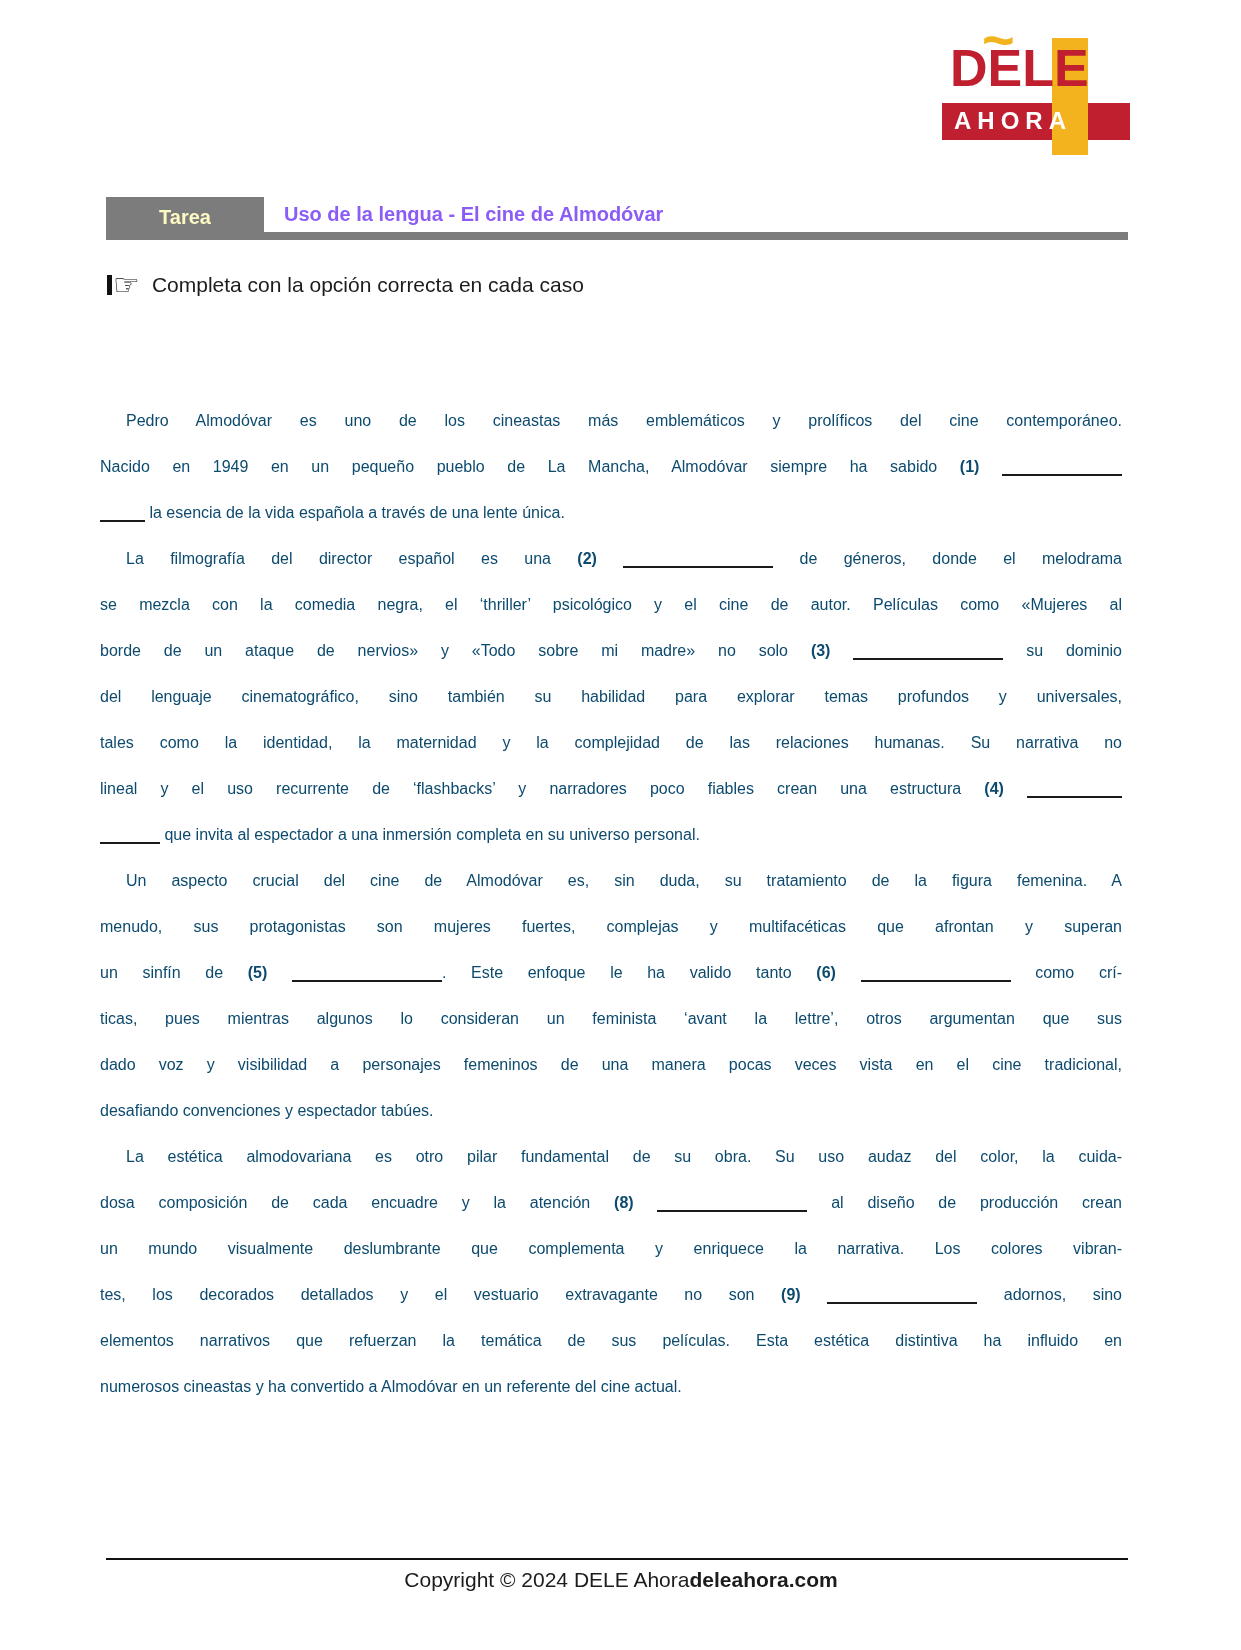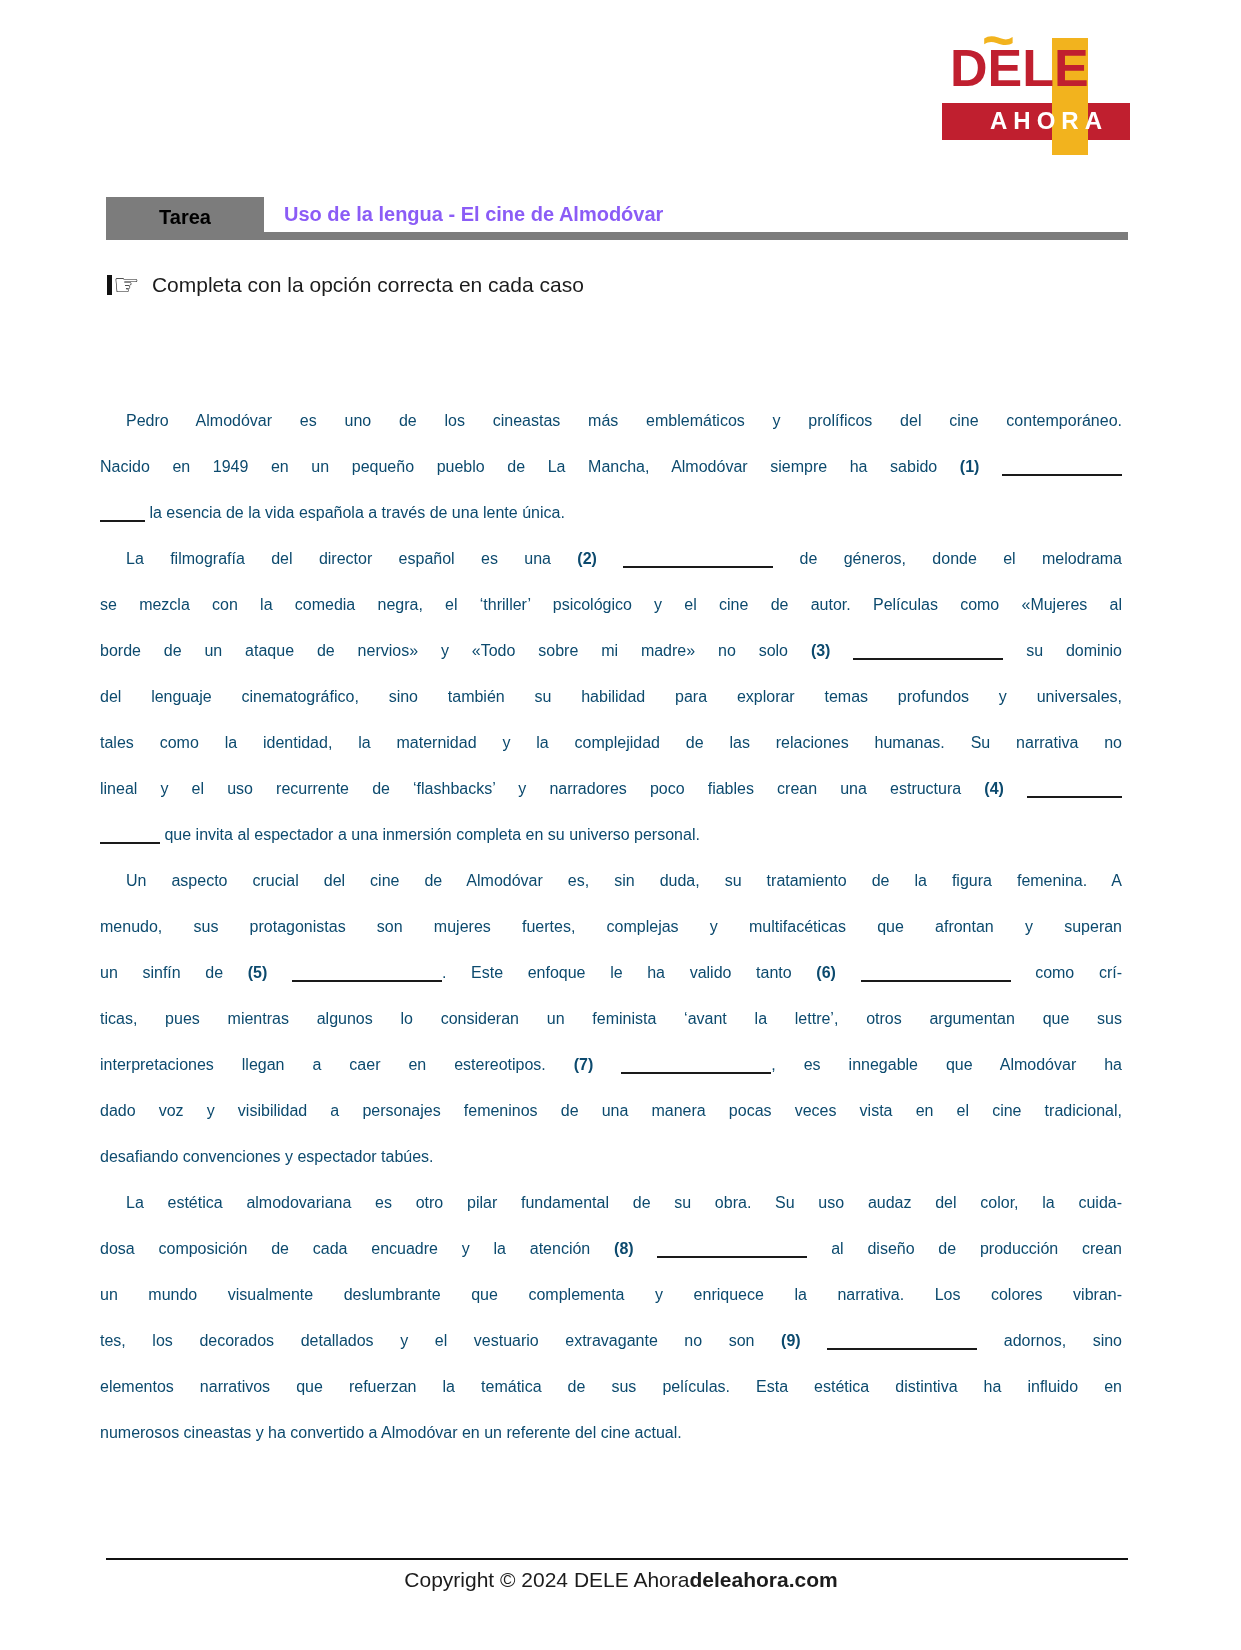--- a/index.html
+++ b/index.html
@@ -14,7 +14,7 @@
   .logo-band{position:absolute;left:0;right:0;top:67px;height:37px;z-index:1;}
   .logo-dele{position:absolute;left:8px;top:2px;z-index:3;font-size:52px;font-weight:bold;line-height:60px;letter-spacing:0;}
   .logo-tilde{position:absolute;left:40px;top:-24px;z-index:3;font-size:56px;font-weight:bold;line-height:56px;}
-  .logo-ahora{position:absolute;left:12px;top:67px;height:37px;z-index:3;line-height:36px;font-size:24px;font-weight:bold;letter-spacing:6px;color:#ffffff;margin-left:36px;}
+  .logo-ahora{position:absolute;left:12px;top:67px;height:37px;z-index:3;line-height:36px;font-size:24px;font-weight:bold;letter-spacing:6px;color:#ffffff;}
   
   .header{position:absolute;top:197px;left:106px;right:113px;height:43px;}
   .header-tab{position:absolute;left:0;top:0;width:158px;height:43px;background:#7c7c7c;color:#000000;

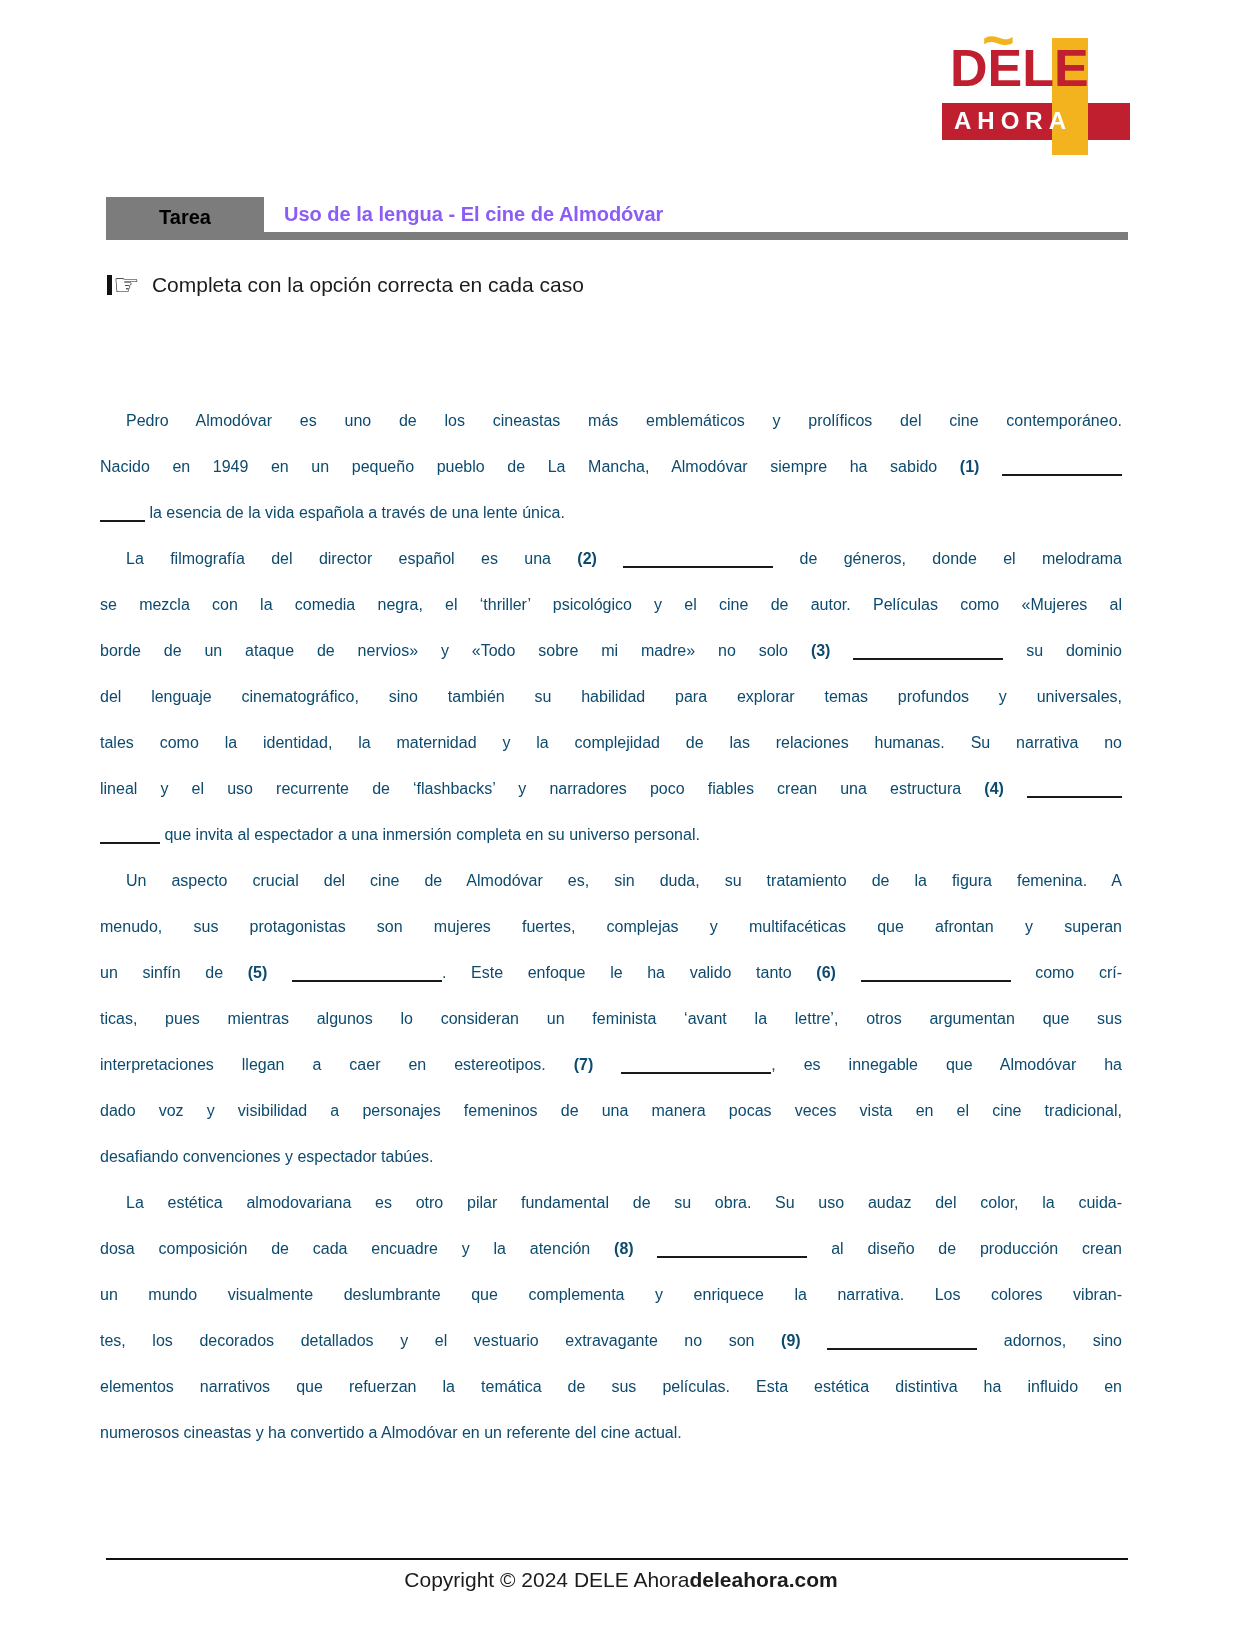--- a/index.html
+++ b/index.html
@@ -17,7 +17,7 @@
   .logo-ahora{position:absolute;left:12px;top:67px;height:37px;z-index:3;line-height:36px;font-size:24px;font-weight:bold;letter-spacing:6px;color:#ffffff;}
   
   .header{position:absolute;top:197px;left:106px;right:113px;height:43px;}
-  .header-tab{position:absolute;left:0;top:0;width:158px;height:43px;background:#7c7c7c;color:#000000;
+  .header-tab{position:absolute;left:0;top:0;width:158px;height:43px;background:#7c7c7c;color:#fef9c3;
     font-size:20px;font-weight:bold;text-align:center;line-height:41px;z-index:2;}
   .header-bar{position:absolute;left:0;right:0;bottom:0;height:8px;background:#7c7c7c;}
   .header-title{position:absolute;left:178px;top:6px;font-size:20px;font-weight:bold;color:#8b5cf6;}

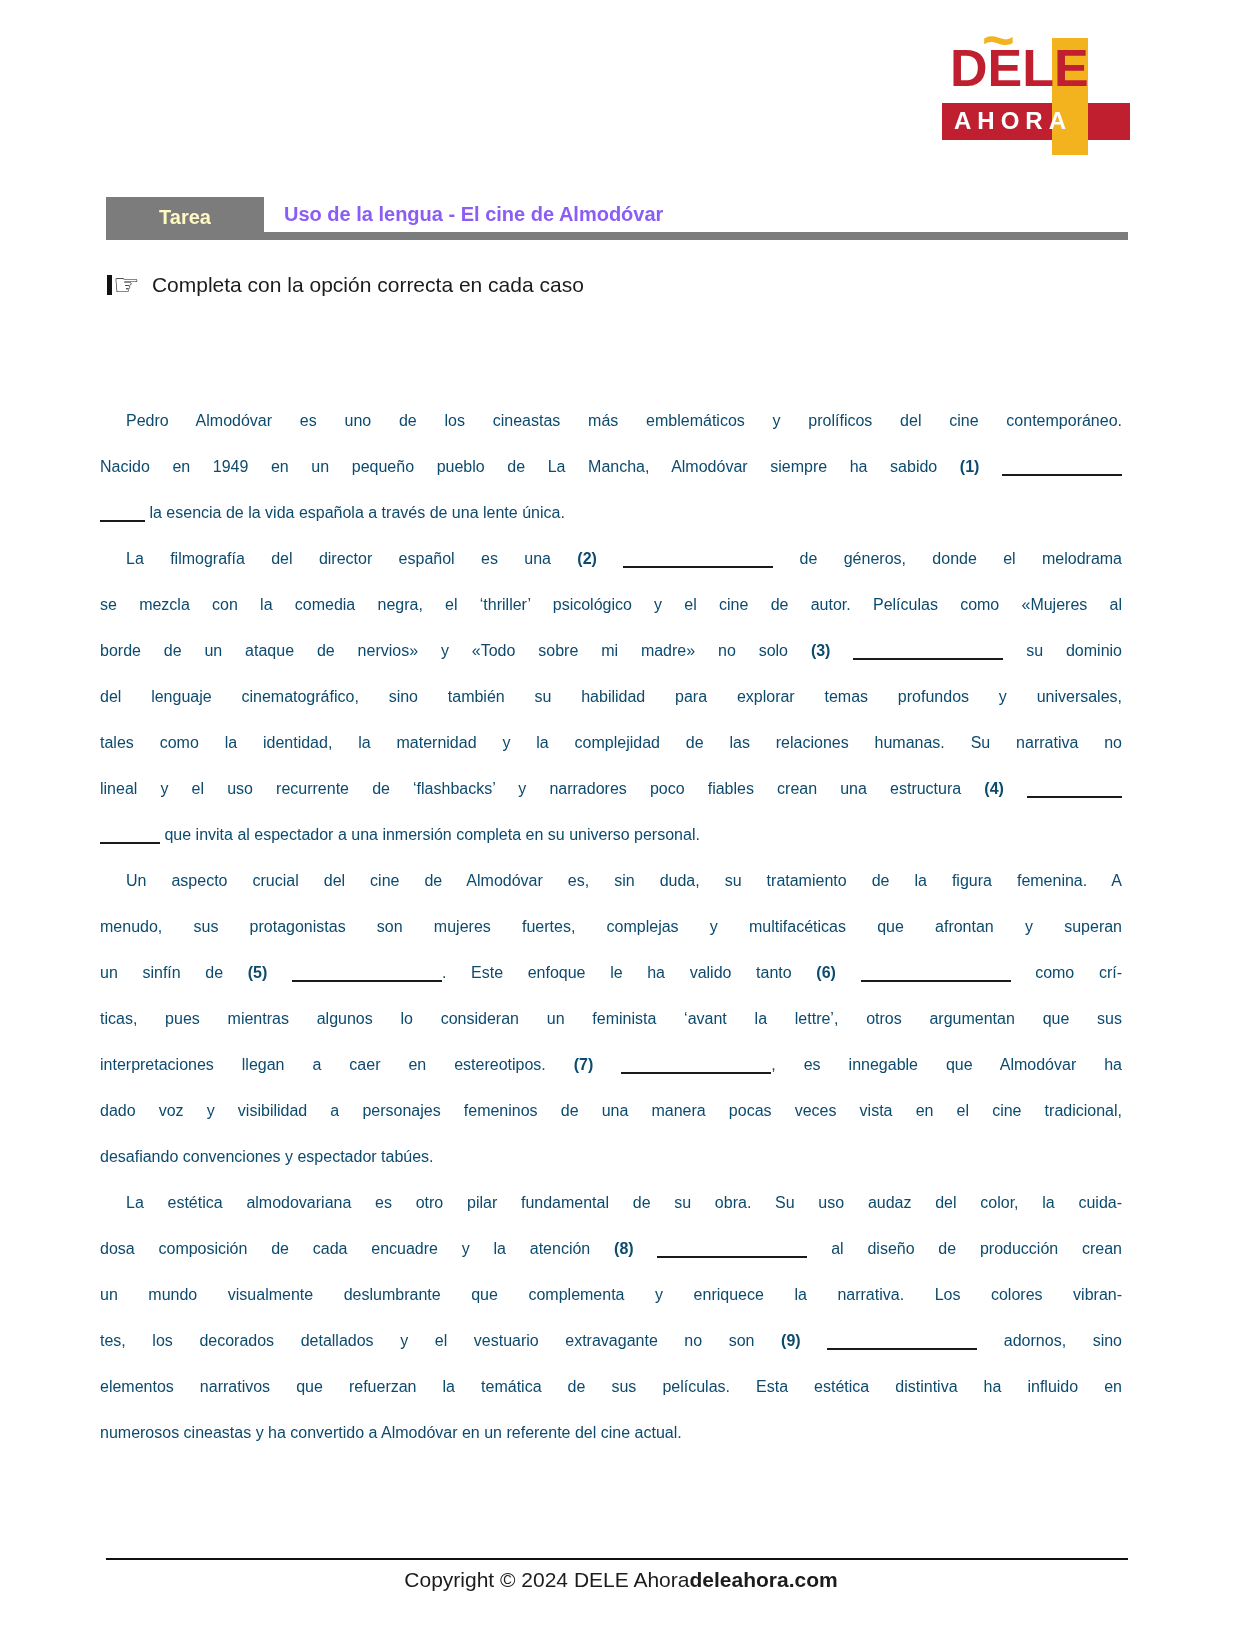--- a/index.html
+++ b/index.html
@@ -83,7 +83,6 @@
         <div class="line">menudo, sus protagonistas son mujeres fuertes, complejas y multifacéticas que afrontan y superan</div>
         <div class="line">un sinfín de <b>(5)</b> <span class="blank" style="width: 150px;"></span>. Este enfoque le ha valido tanto <b>(6)</b> <span class="blank" style="width: 150px;"></span> como crí-</div>
         <div class="line">ticas, pues mientras algunos lo consideran un feminista ‘avant la lettre’, otros argumentan que sus</div>
-        <div class="line">interpretaciones llegan a caer en estereotipos. <b>(7)</b> <span class="blank" style="width: 150px;"></span>, es innegable que Almodóvar ha</div>
         <div class="line">dado voz y visibilidad a personajes femeninos de una manera pocas veces vista en el cine tradicional,</div>
         <div class="line lastline">desafiando convenciones y espectador tabúes.</div>
       </div>

